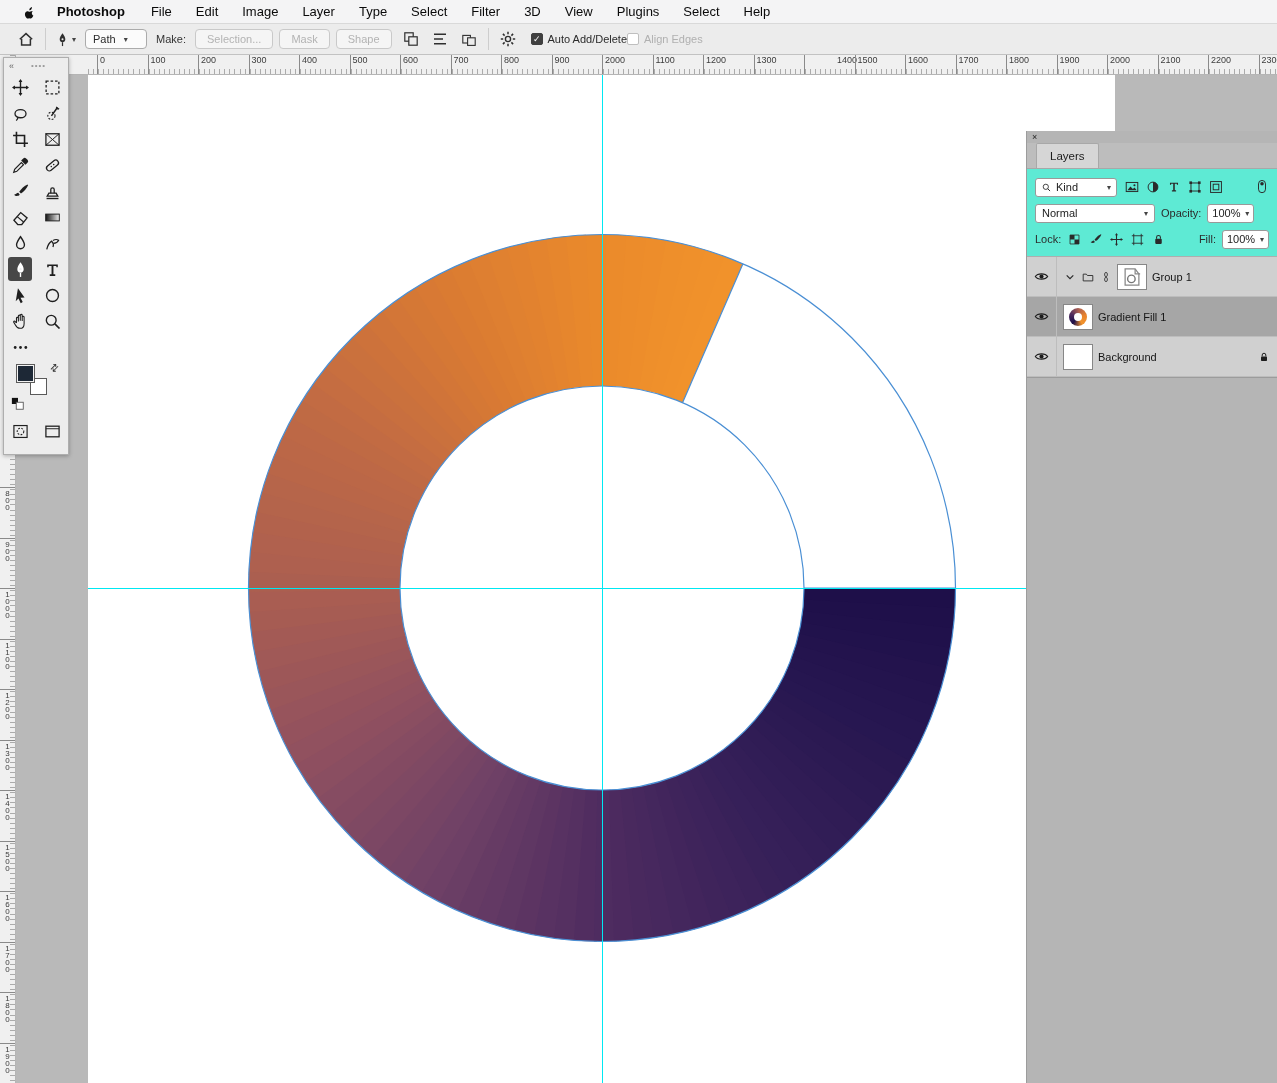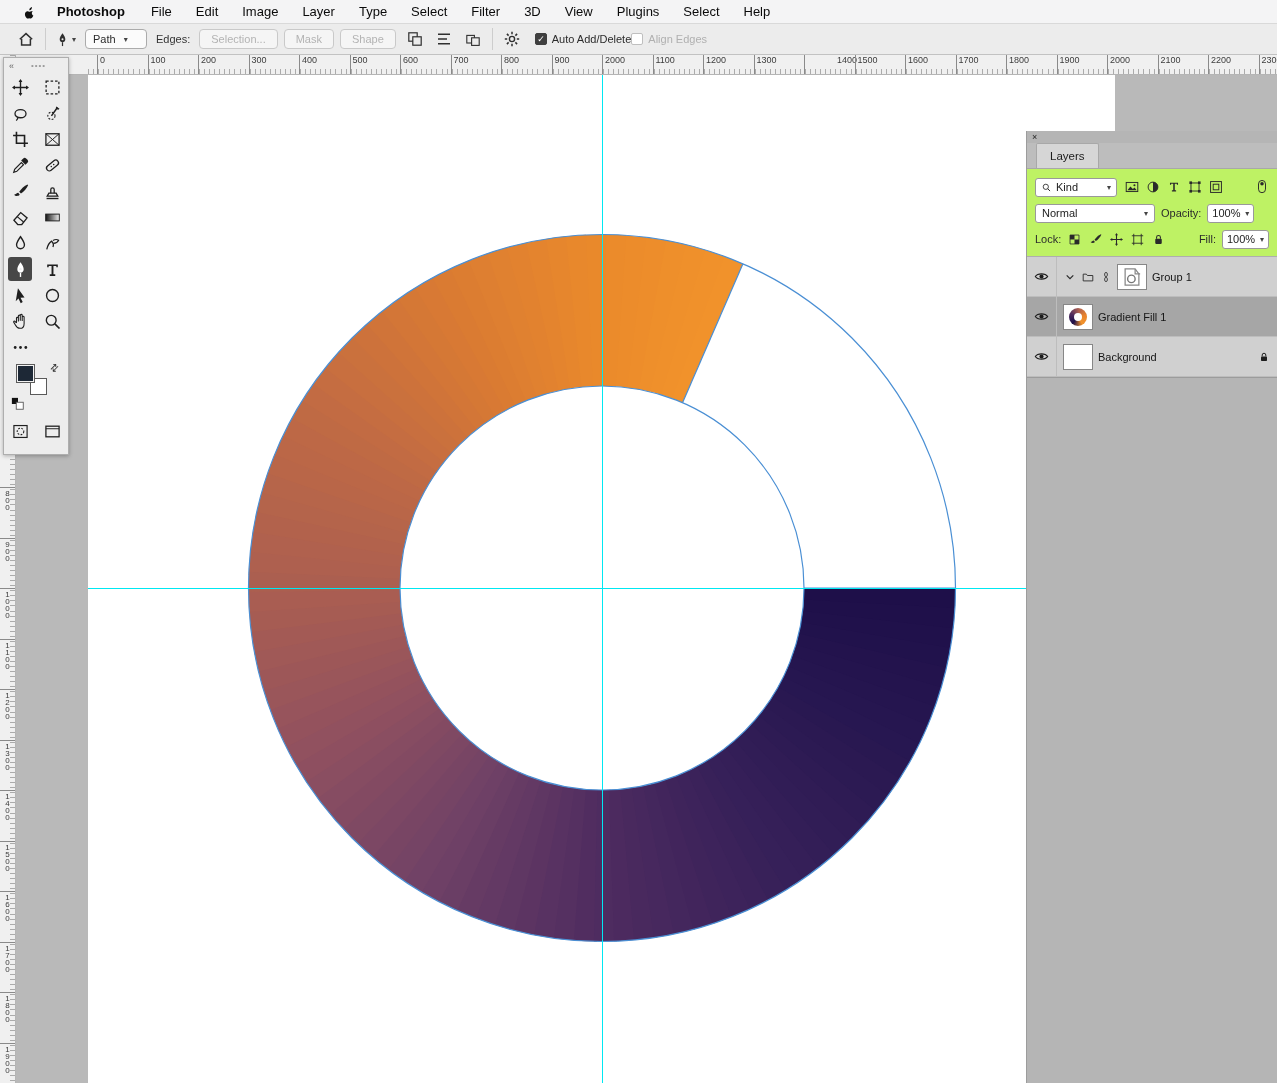--- a/index.html
+++ b/index.html
@@ -185,7 +185,7 @@
     <span>Path</span>
     <span class="chev">▾</span>
   </div>
-  <span class="ob-label">Edges:</span>
+  <span class="ob-label">Make:</span>
   <div class="ob-btns">
       <div class="ob-btn disabled">Selection...</div>
       <div class="ob-btn disabled">Mask</div>

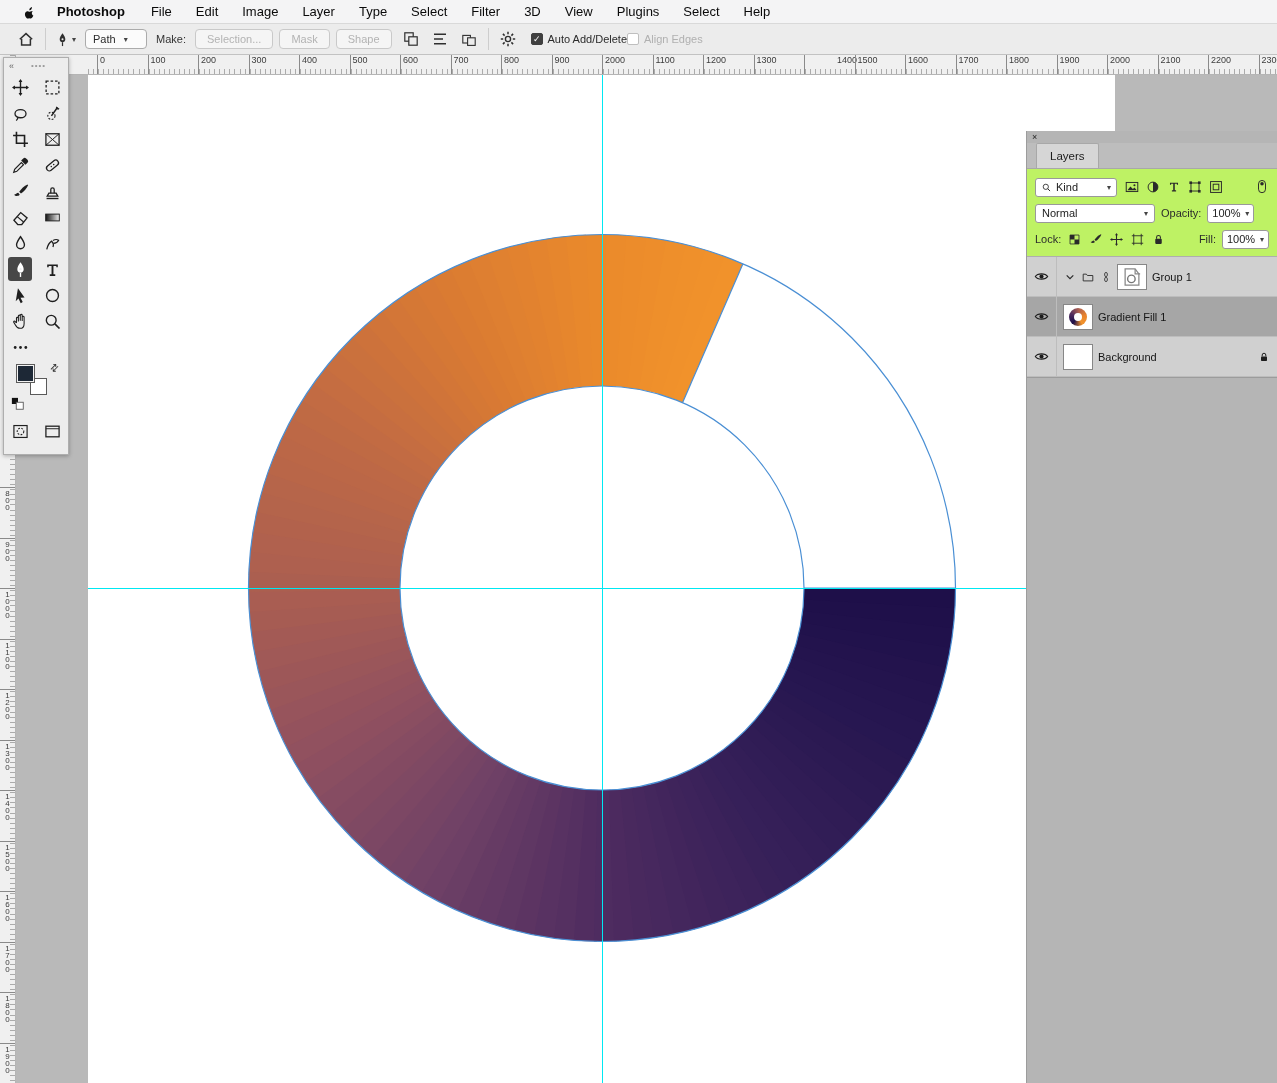--- a/index.html
+++ b/index.html
@@ -97,7 +97,7 @@
     border-bottom:1px solid #a8a8a8;}
   .lp-tab{height:25px;padding:0 13px;background:#d6d6d6;display:flex;align-items:center;
     font-size:11.5px;color:#1c1c1c;border:1px solid #a8a8a8;border-bottom:none;border-radius:2px 2px 0 0;}
-  .lp-body{background:#bef264;padding-top:5px;border-bottom:1px solid #9c9c9c;}
+  .lp-body{background:#5eead4;padding-top:5px;border-bottom:1px solid #9c9c9c;}
   .lp-row{display:flex;align-items:center;padding:0 8px;height:26px;gap:6px;font-size:11px;color:#222;}
   .kind-select{height:19px;background:#fff;border:1px solid #999;border-radius:3px;display:flex;
     align-items:center;padding:0 5px;gap:4px;width:82px;}

